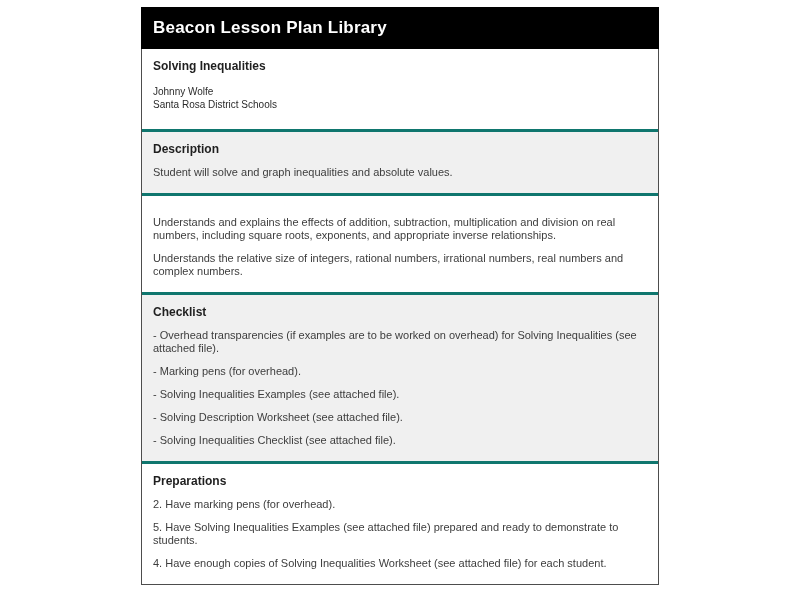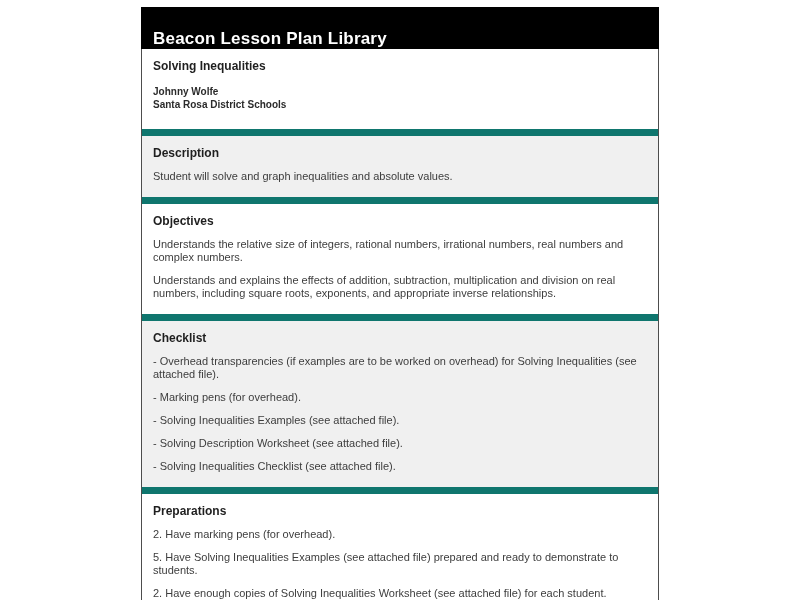--- a/index.html
+++ b/index.html
@@ -23,7 +23,7 @@
     color: #ffffff;
     height: 42px;
     display: flex;
-    align-items: flex-end;
+    align-items: center;
     padding: 0 12px;
     box-sizing: border-box;
   }

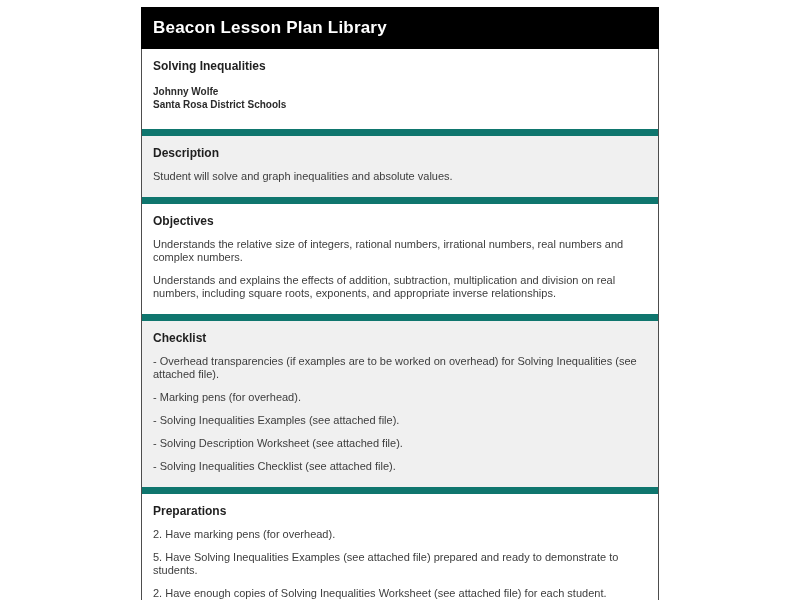--- a/index.html
+++ b/index.html
@@ -39,7 +39,7 @@
   }
   .section {
     padding: 10px 11px 14px 11px;
-    border-bottom: 7px solid #0f766e;
+    border-bottom: 3px solid #0f766e;
     background: #ffffff;
   }
   .section:last-child { border-bottom: none; }

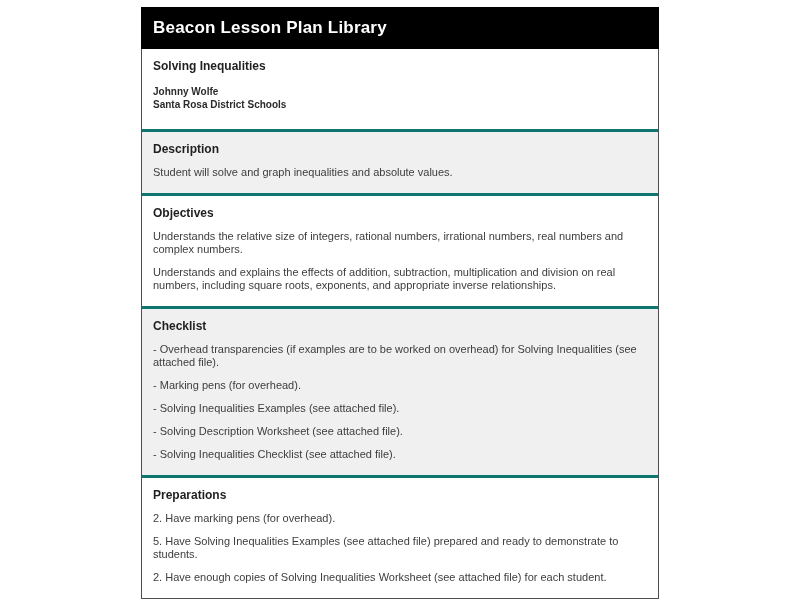--- a/index.html
+++ b/index.html
@@ -54,7 +54,7 @@
   .byline {
     margin-top: 13px;
     font-size: 10px;
-    font-weight: bold;
+    font-weight: normal;
     color: #2b2b2b;
     line-height: 12.5px;
   }

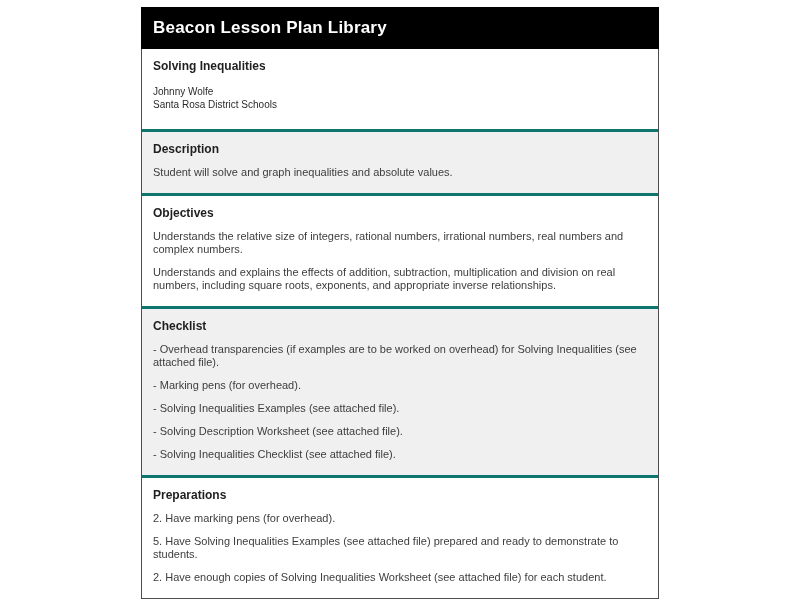--- a/index.html
+++ b/index.html
@@ -96,7 +96,6 @@
     </div>
 
     <div class="section">
-      <h2>Objectives</h2>
       <p>Understands the relative size of integers, rational numbers, irrational numbers, real numbers and complex numbers.</p>
       <p>Understands and explains the effects of addition, subtraction, multiplication and division on real numbers, including square roots, exponents, and appropriate inverse relationships.</p>
     </div>

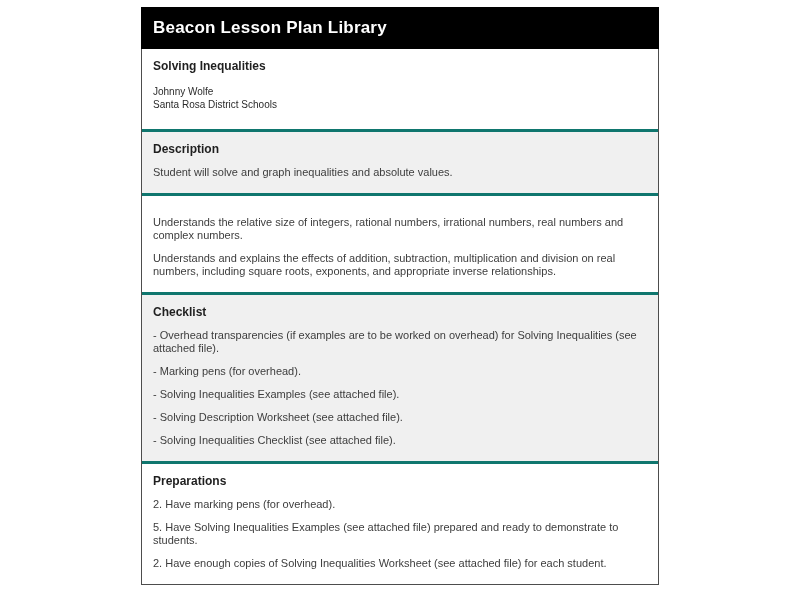--- a/index.html
+++ b/index.html
@@ -96,8 +96,8 @@
     </div>
 
     <div class="section">
+      <p>Understands and explains the effects of addition, subtraction, multiplication and division on real numbers, including square roots, exponents, and appropriate inverse relationships.</p>
       <p>Understands the relative size of integers, rational numbers, irrational numbers, real numbers and complex numbers.</p>
-      <p>Understands and explains the effects of addition, subtraction, multiplication and division on real numbers, including square roots, exponents, and appropriate inverse relationships.</p>
     </div>
 
     <div class="section shaded">

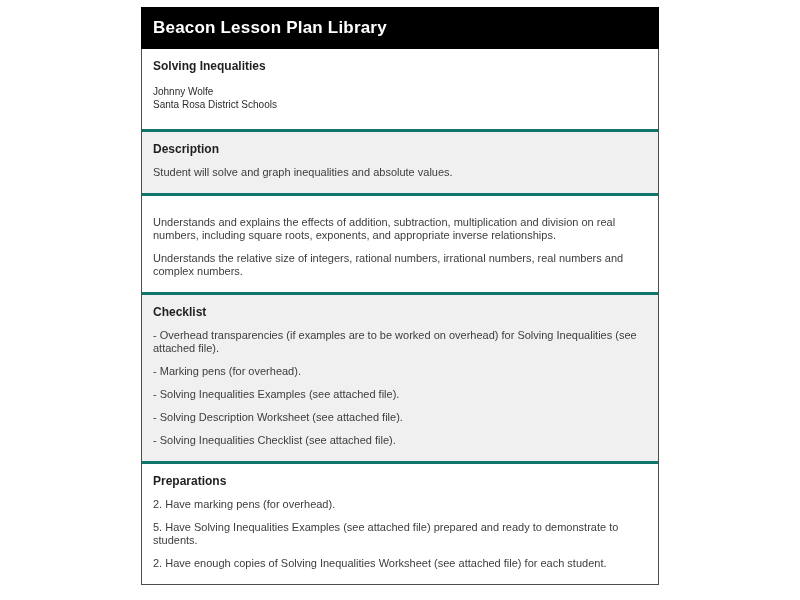--- a/index.html
+++ b/index.html
@@ -113,7 +113,7 @@
       <h2>Preparations</h2>
       <p>2. Have marking pens (for overhead).</p>
       <p>5. Have Solving Inequalities Examples (see attached file) prepared and ready to demonstrate to students.</p>
-      <p>2. Have enough copies of Solving Inequalities Worksheet (see attached file) for each student.</p>
+      <p>4. Have enough copies of Solving Inequalities Worksheet (see attached file) for each student.</p>
 
     </div>
 

